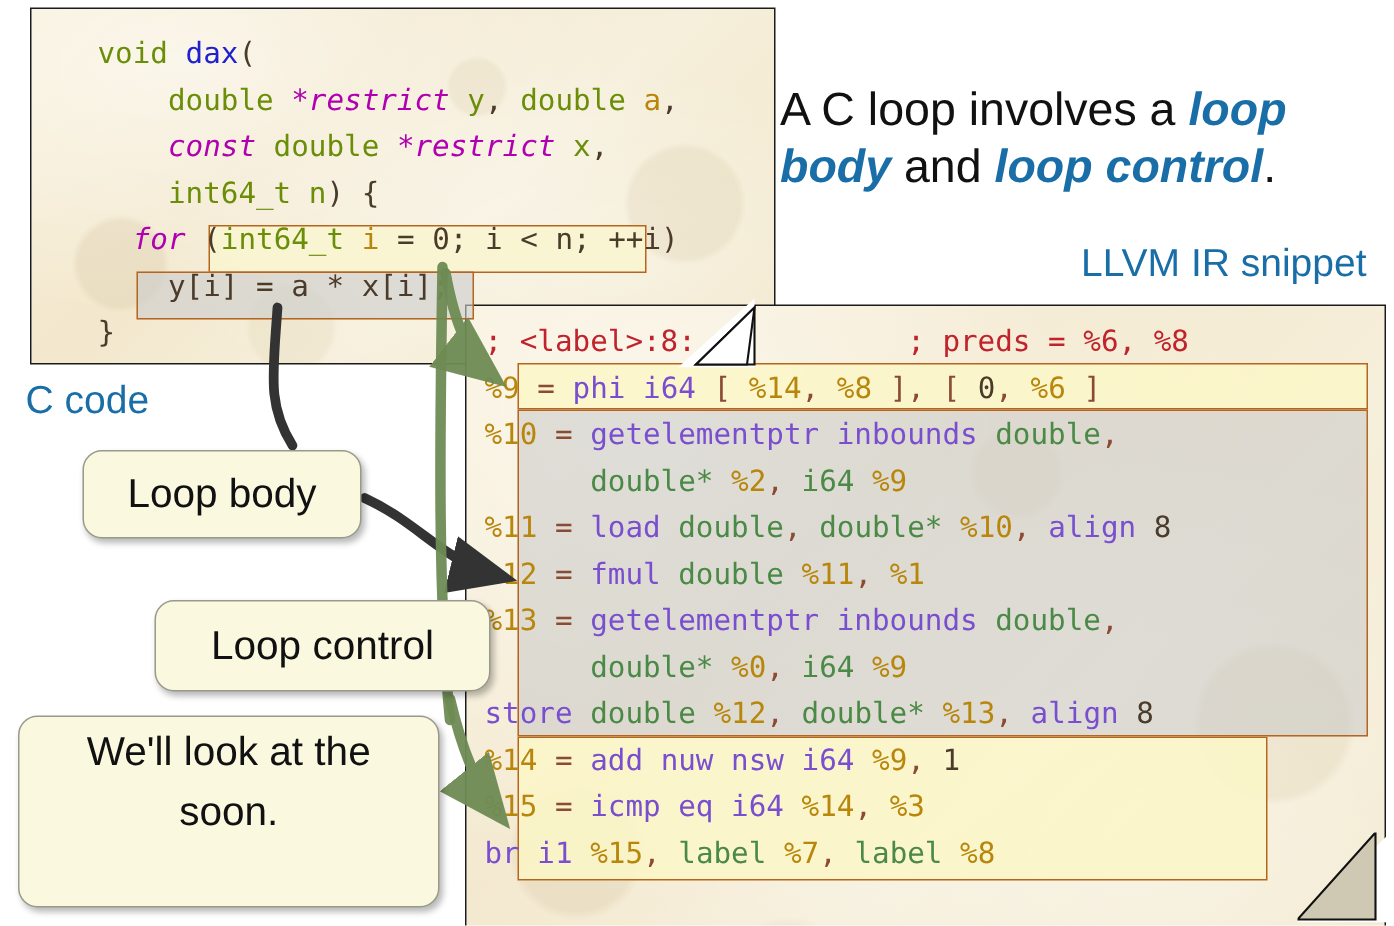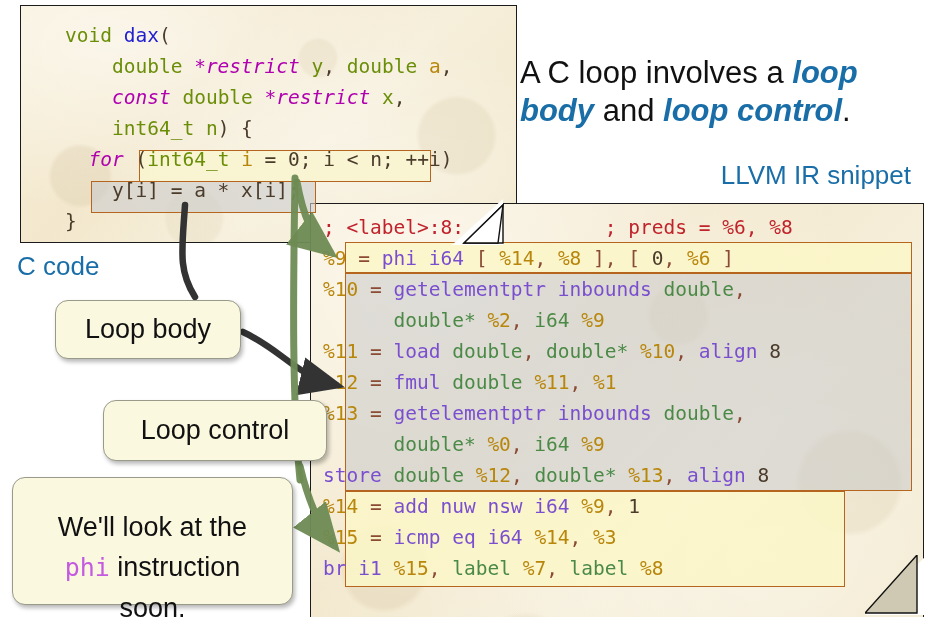--- a/index.html
+++ b/index.html
@@ -142,7 +142,7 @@
   }
   #callout-phi{
     left:12px;top:477px;width:281px;height:128px;
-    font-size:27px;line-height:40px;padding-top:29px;
+    font-size:27px;line-height:40px;padding-top:3px;
   }
   #callout-phi .mono{
     font-family:"DejaVu Sans Mono","Liberation Mono",monospace;

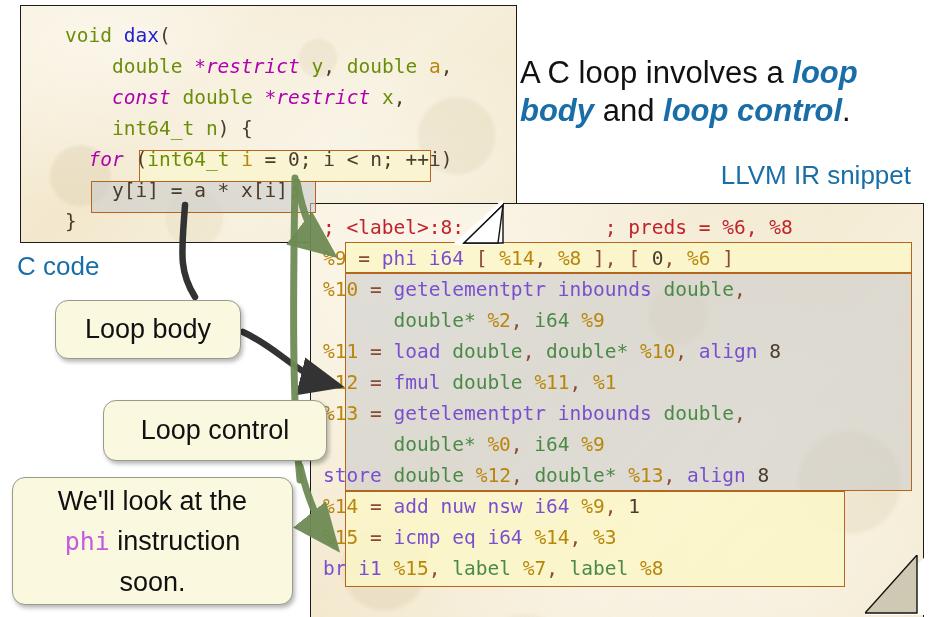--- a/index.html
+++ b/index.html
@@ -217,7 +217,6 @@
 
   <div class="callout" id="callout-phi">
     <div>We'll look at the</div>
-    <div><span class="mono">phi</span><span> instruction</span></div>
     <div>soon.</div>
   </div>
 

